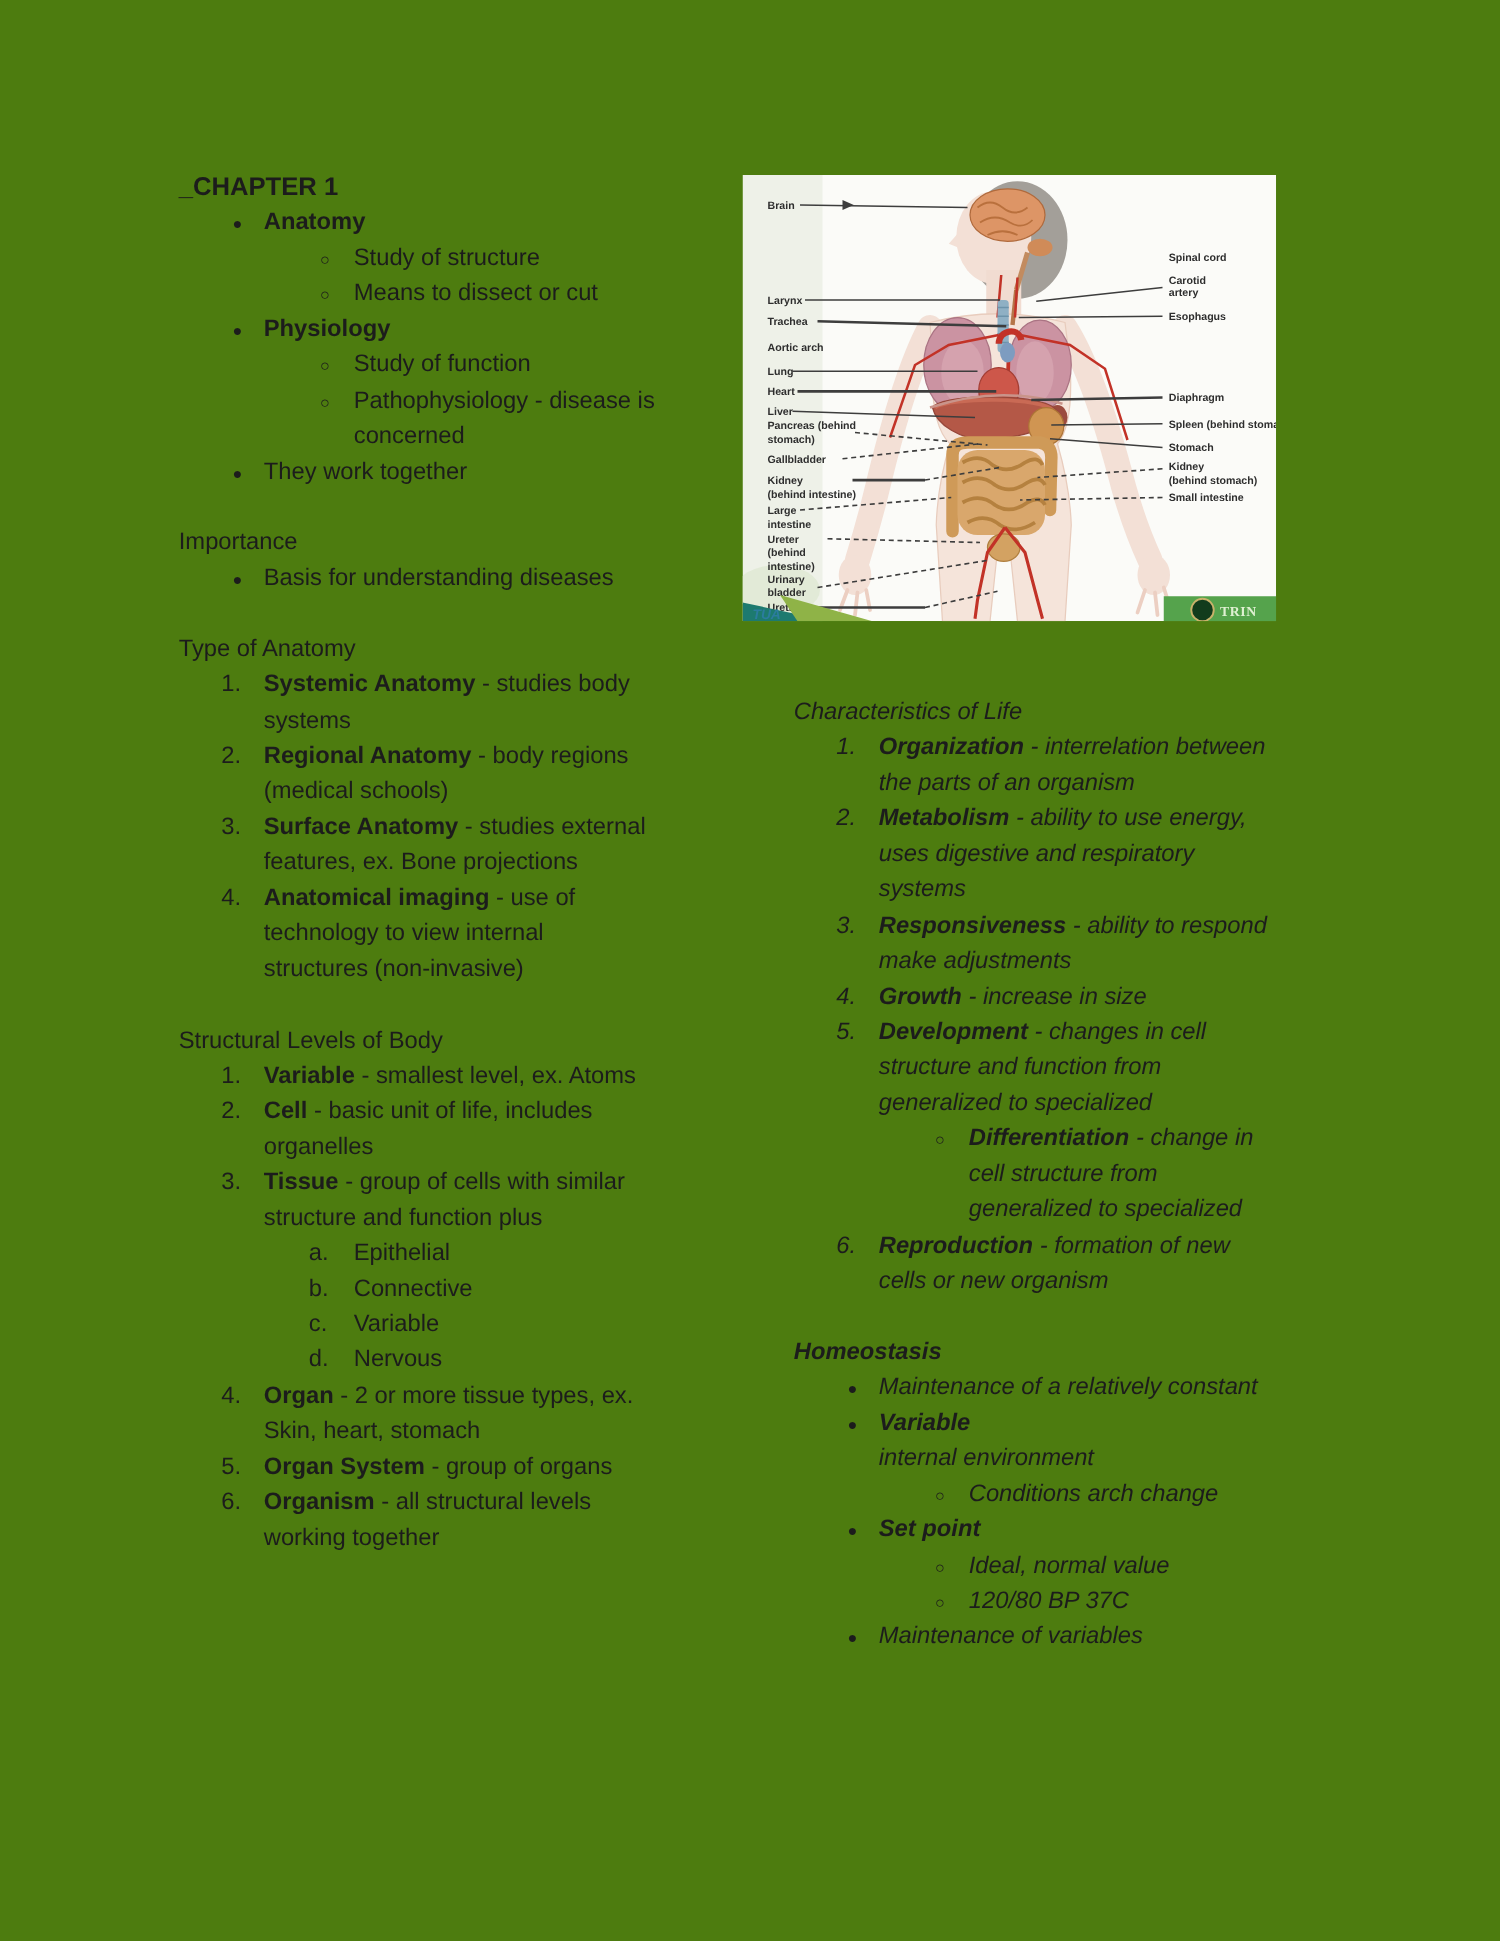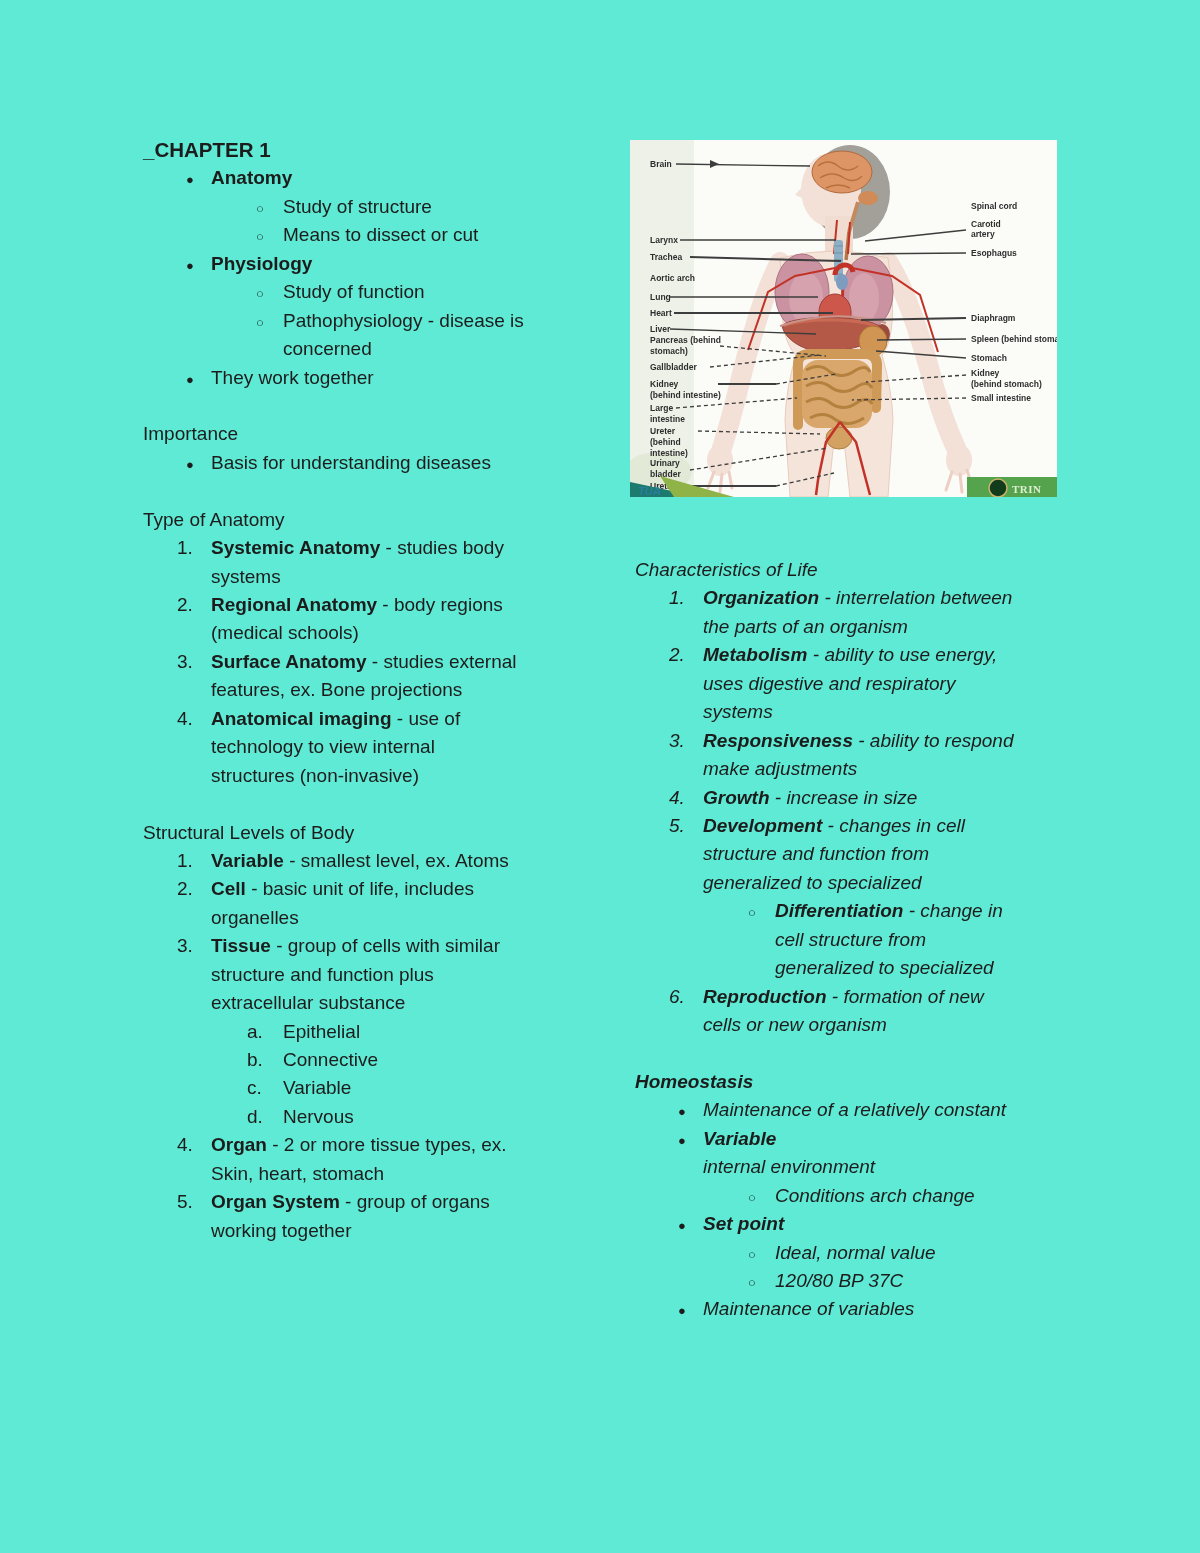--- a/index.html
+++ b/index.html
@@ -5,7 +5,7 @@
   * { box-sizing: border-box; }
   html,body { margin:0; padding:0; background:#ffffff; }
   .page {
-    position: relative; width: 1200px; height: 1553px; background:#5eead4;
+    position: relative; width: 1200px; height: 1553px; background:#4d7c0f;
     font-family: "Liberation Sans", "DejaVu Sans", sans-serif;
     color:#1c1c1c; overflow:hidden;
   }

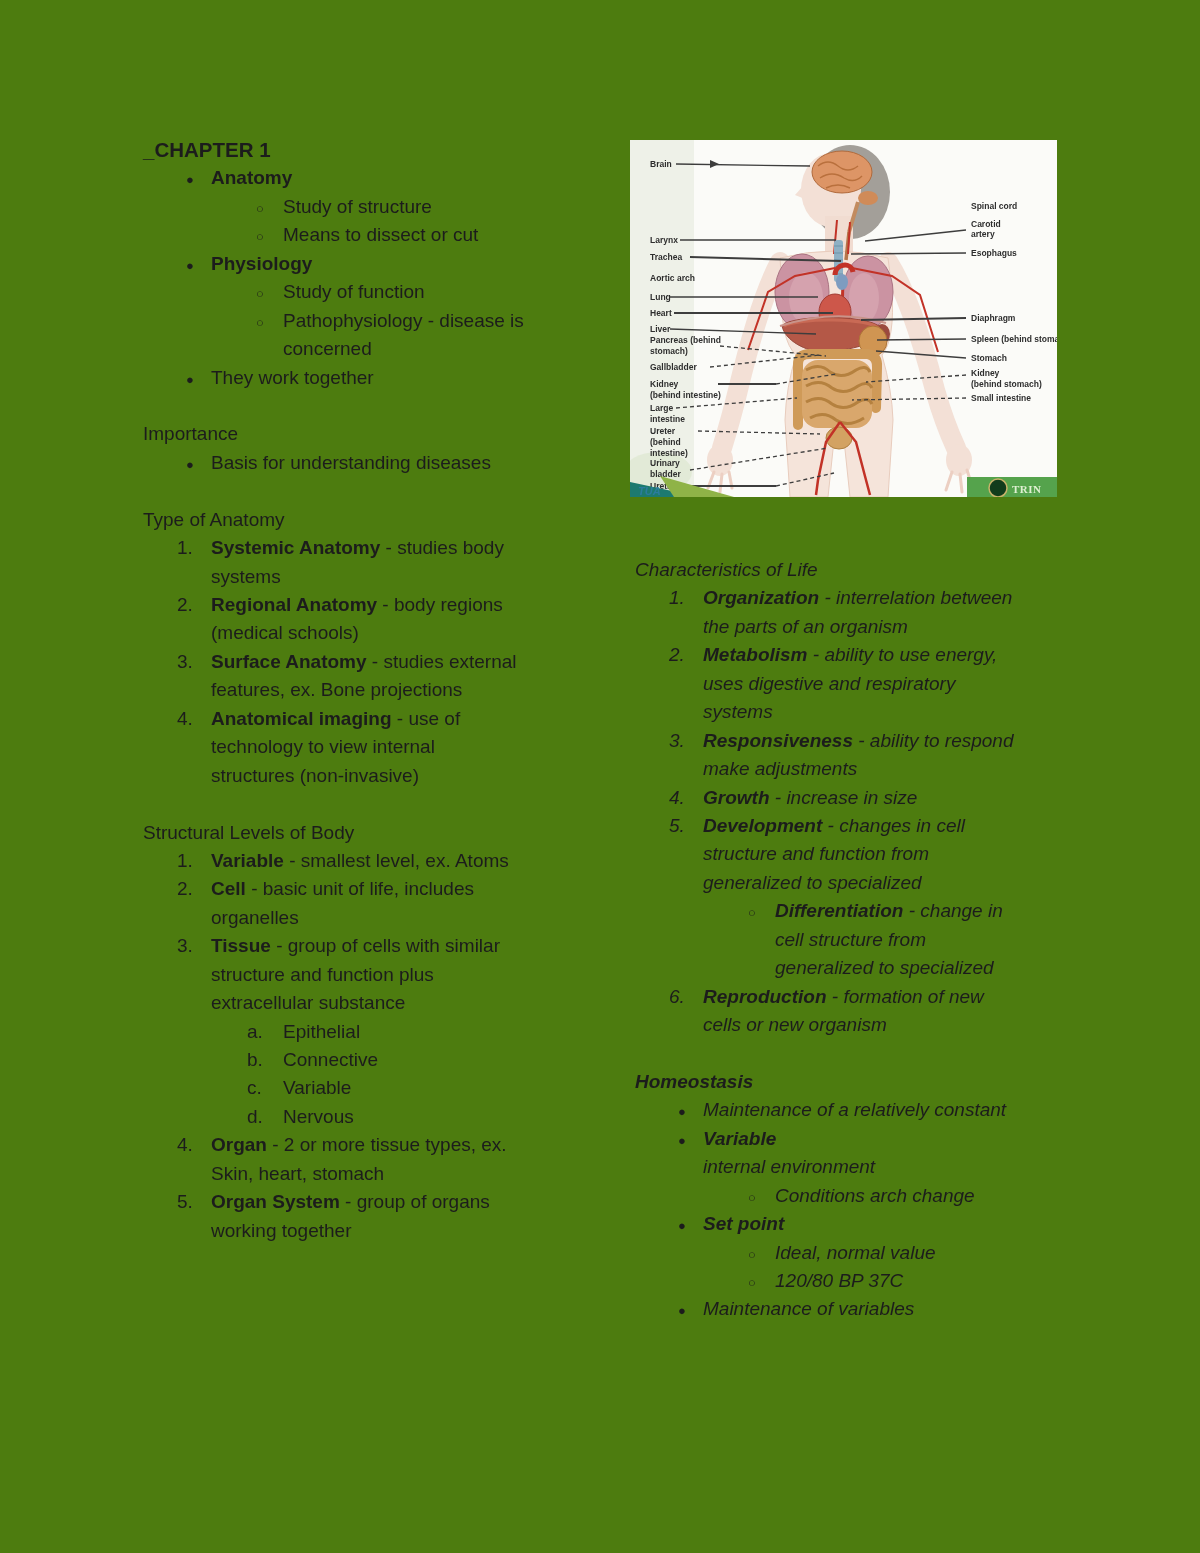--- a/index.html
+++ b/index.html
@@ -22,7 +22,7 @@
   .row .tx { white-space:pre; }
   .col-right .row:nth-child(17) .mk { font-weight:700; }
   .figure {
-    position:absolute; left:630px; top:140px; width:427px; height:357px;
+    position:absolute; left:594px; top:140px; width:427px; height:357px;
     overflow:hidden;
   }
   .figure svg { display:block; }

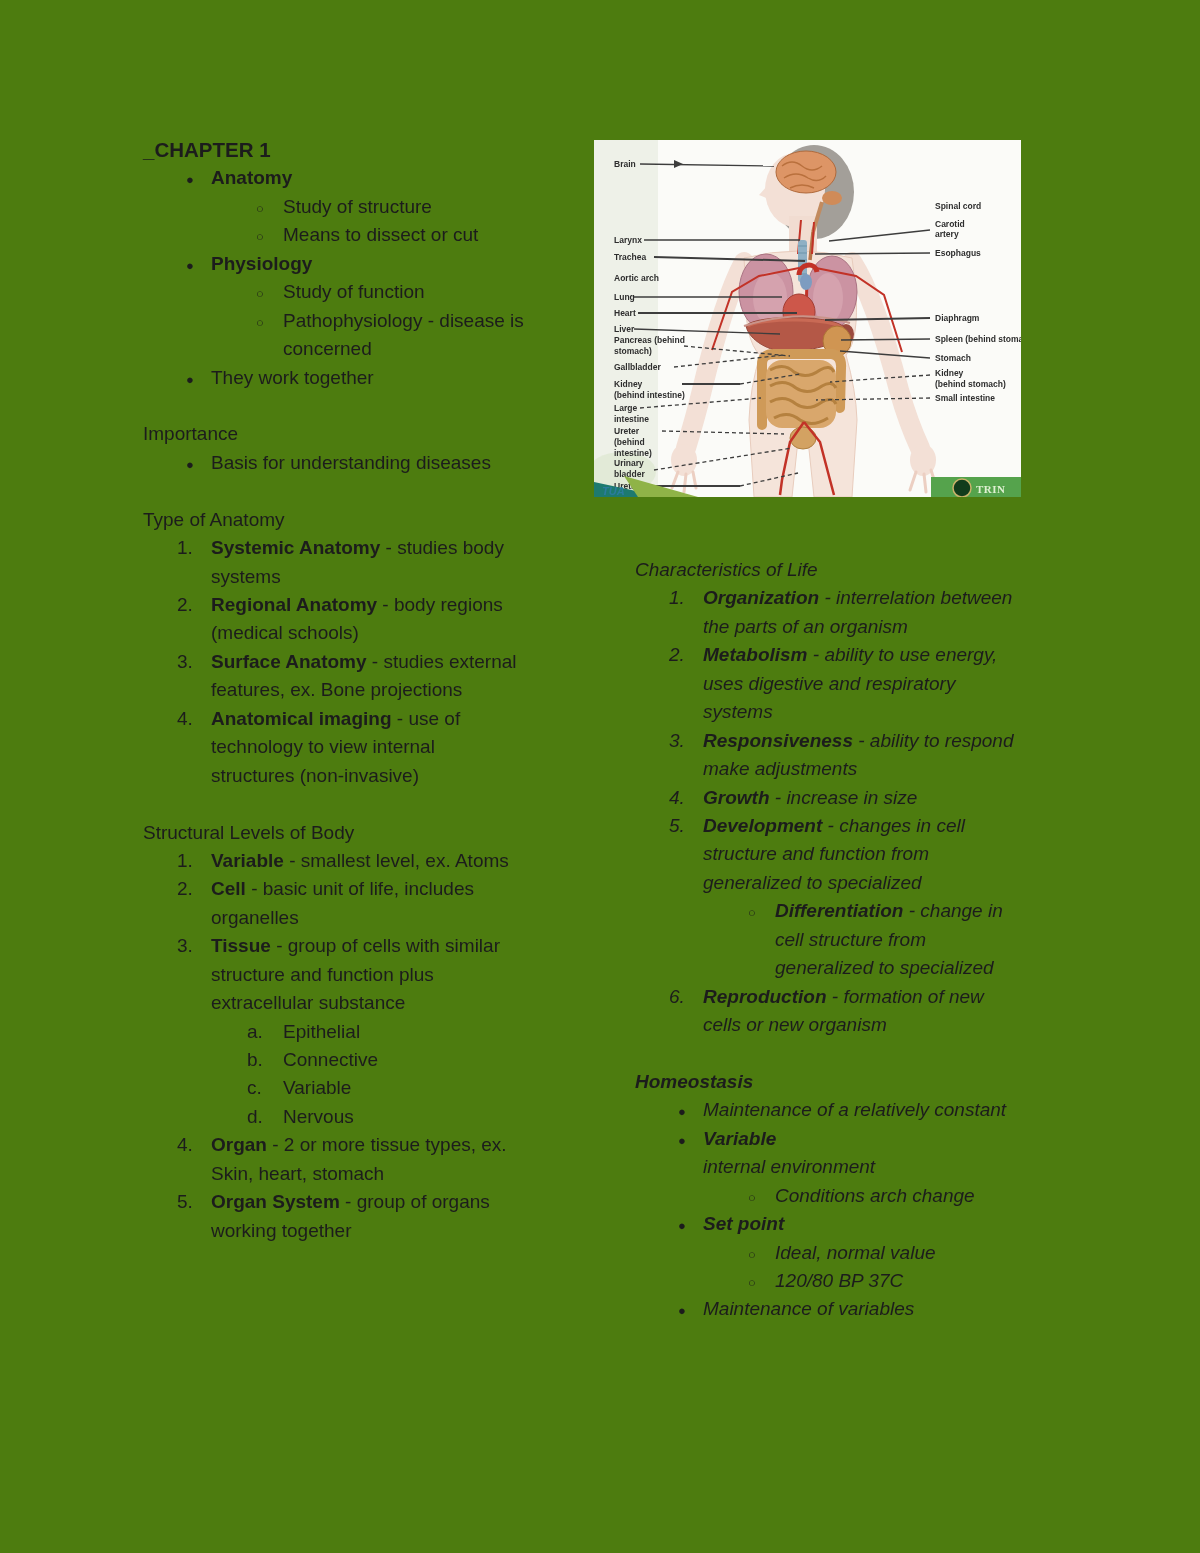--- a/index.html
+++ b/index.html
@@ -63,7 +63,6 @@
       <div class="row ind1"><span class="mk"></span><span class="bd"></span><span class="tx">organelles</span></div>
       <div class="row ind1"><span class="mk">3.</span><span class="bd">Tissue</span><span class="tx"> - group of cells with similar</span></div>
       <div class="row ind1"><span class="mk"></span><span class="bd"></span><span class="tx">structure and function plus</span></div>
-      <div class="row ind1"><span class="mk"></span><span class="bd"></span><span class="tx">extracellular substance</span></div>
       <div class="row ind2"><span class="mk">a.</span><span class="bd"></span><span class="tx">Epithelial</span></div>
       <div class="row ind2"><span class="mk">b.</span><span class="bd"></span><span class="tx">Connective</span></div>
       <div class="row ind2"><span class="mk">c.</span><span class="bd"></span><span class="tx">Variable</span></div>

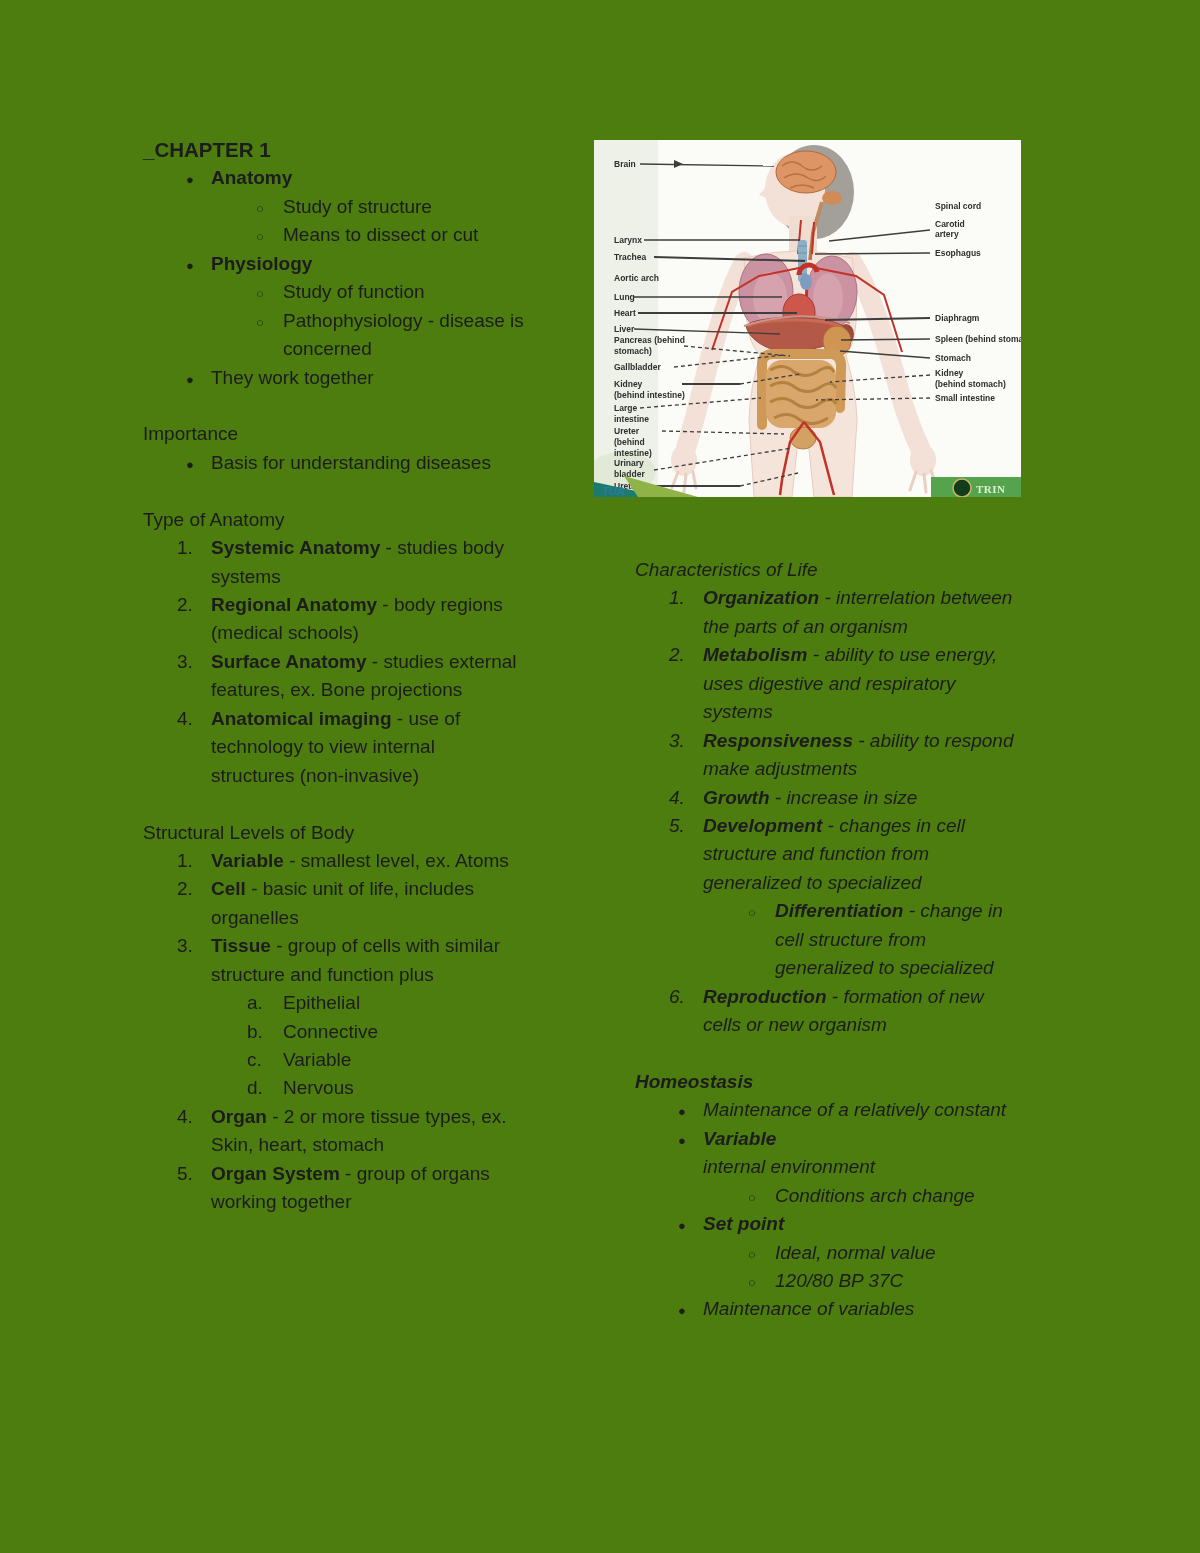--- a/index.html
+++ b/index.html
@@ -70,6 +70,7 @@
       <div class="row ind1"><span class="mk">4.</span><span class="bd">Organ</span><span class="tx"> - 2 or more tissue types, ex.</span></div>
       <div class="row ind1"><span class="mk"></span><span class="bd"></span><span class="tx">Skin, heart, stomach</span></div>
       <div class="row ind1"><span class="mk">5.</span><span class="bd">Organ System</span><span class="tx"> - group of organs</span></div>
+      <div class="row ind1"><span class="mk">6.</span><span class="bd">Organism</span><span class="tx"> - all structural levels</span></div>
       <div class="row ind1"><span class="mk"></span><span class="bd"></span><span class="tx">working together</span></div>
     </div>
 

